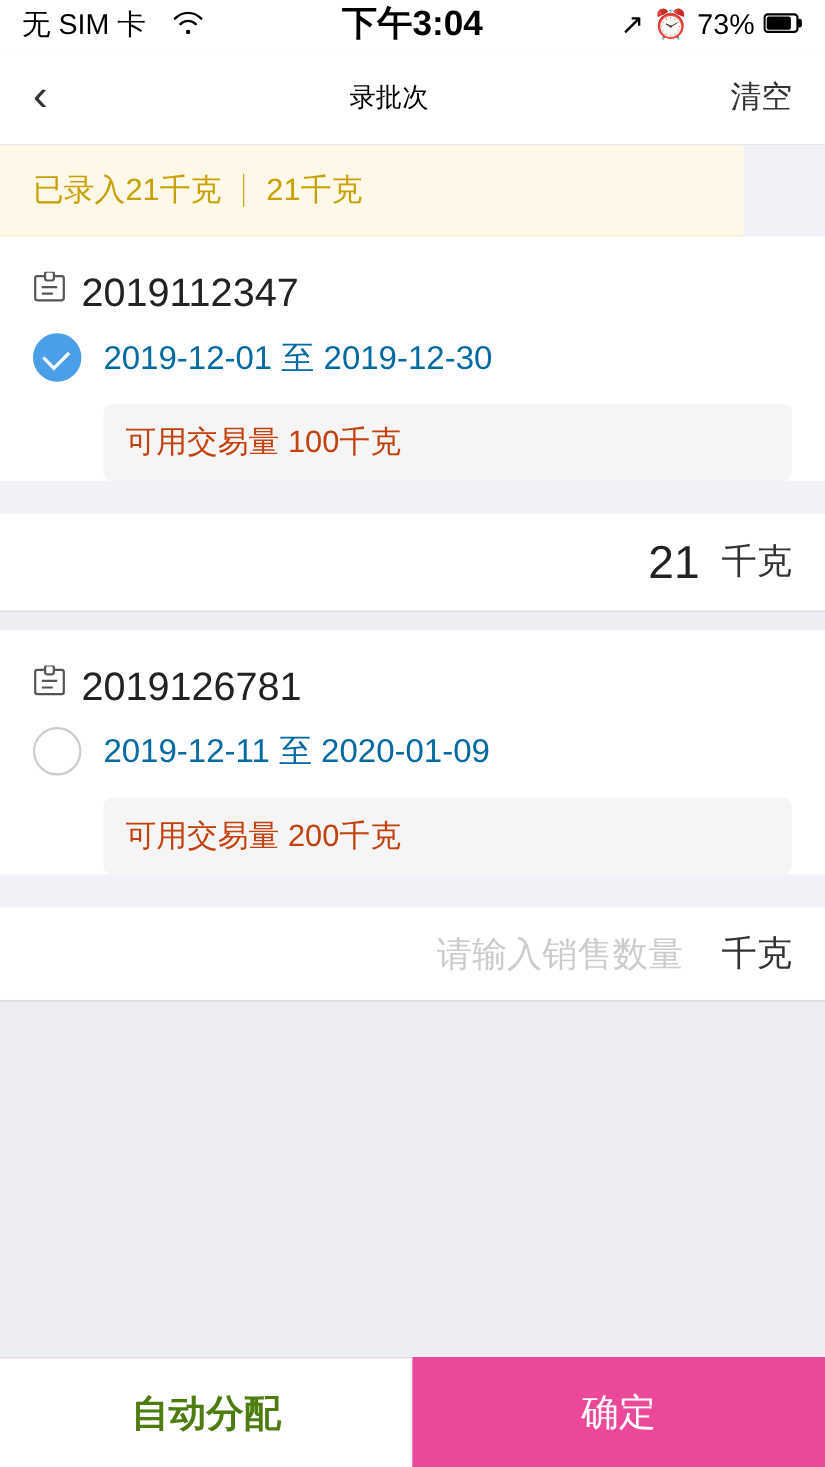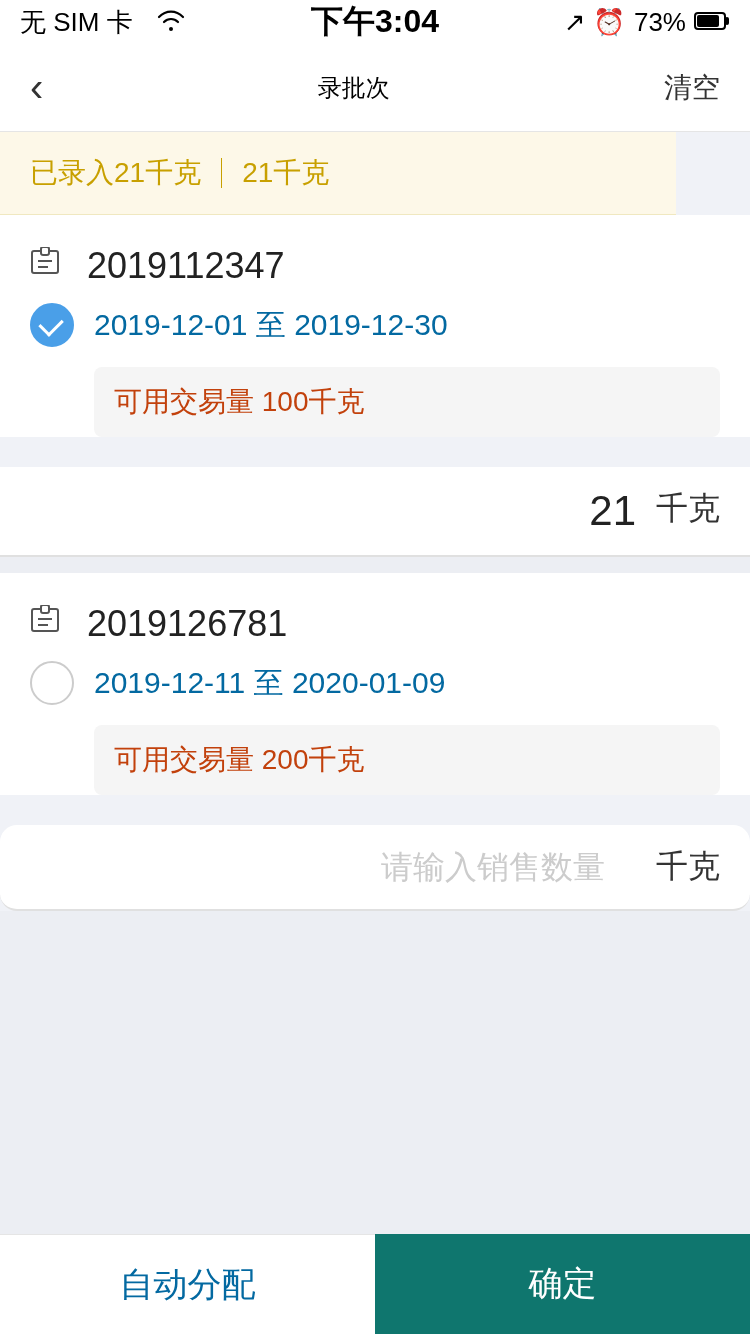--- a/index.html
+++ b/index.html
@@ -101,7 +101,7 @@
     .batch-header {
       display: flex;
       align-items: center;
-      gap: 23px;
+      gap: 10px;
       margin-bottom: 16px;
     }
     .batch-icon {

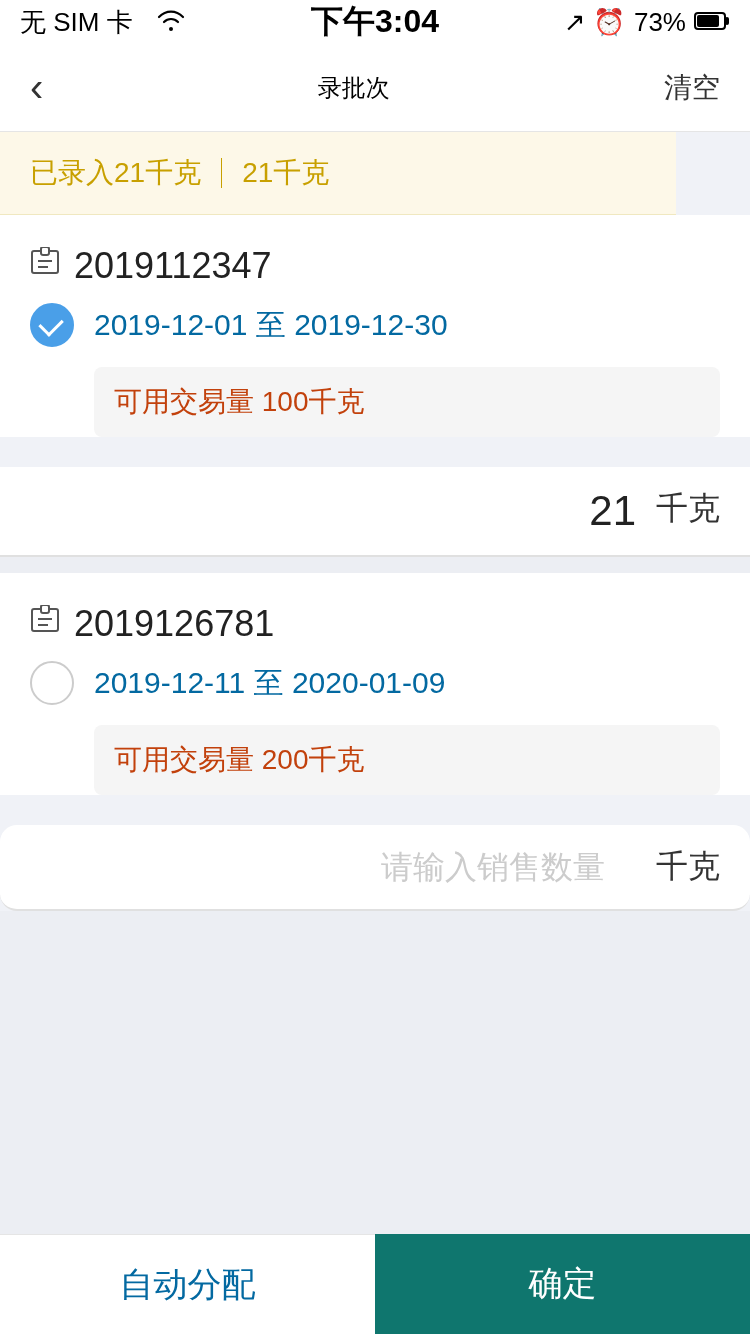--- a/index.html
+++ b/index.html
@@ -160,7 +160,7 @@
     
     .quantity-row {
       display: flex;
-      align-items: flex-start;
+      align-items: center;
       justify-content: flex-end;
       padding: 20px 30px;
       background: #fff;

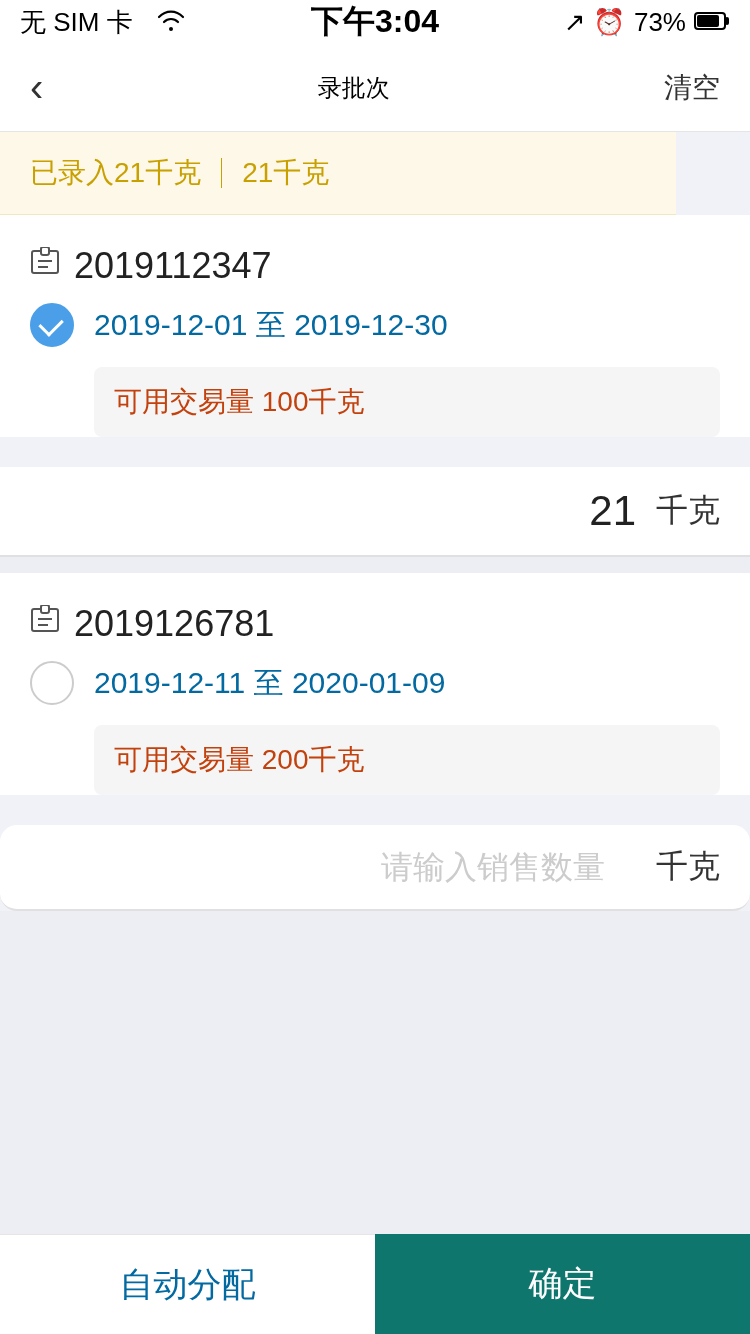--- a/index.html
+++ b/index.html
@@ -198,9 +198,8 @@
       justify-content: flex-end;
       padding: 20px 30px;
       background: #fff;
-      gap: 26px;
+      gap: 10px;
       border-bottom: 2px solid #e0e0e0;
-      border-radius: 17px;
     }
     .qty-input {
       border: none;

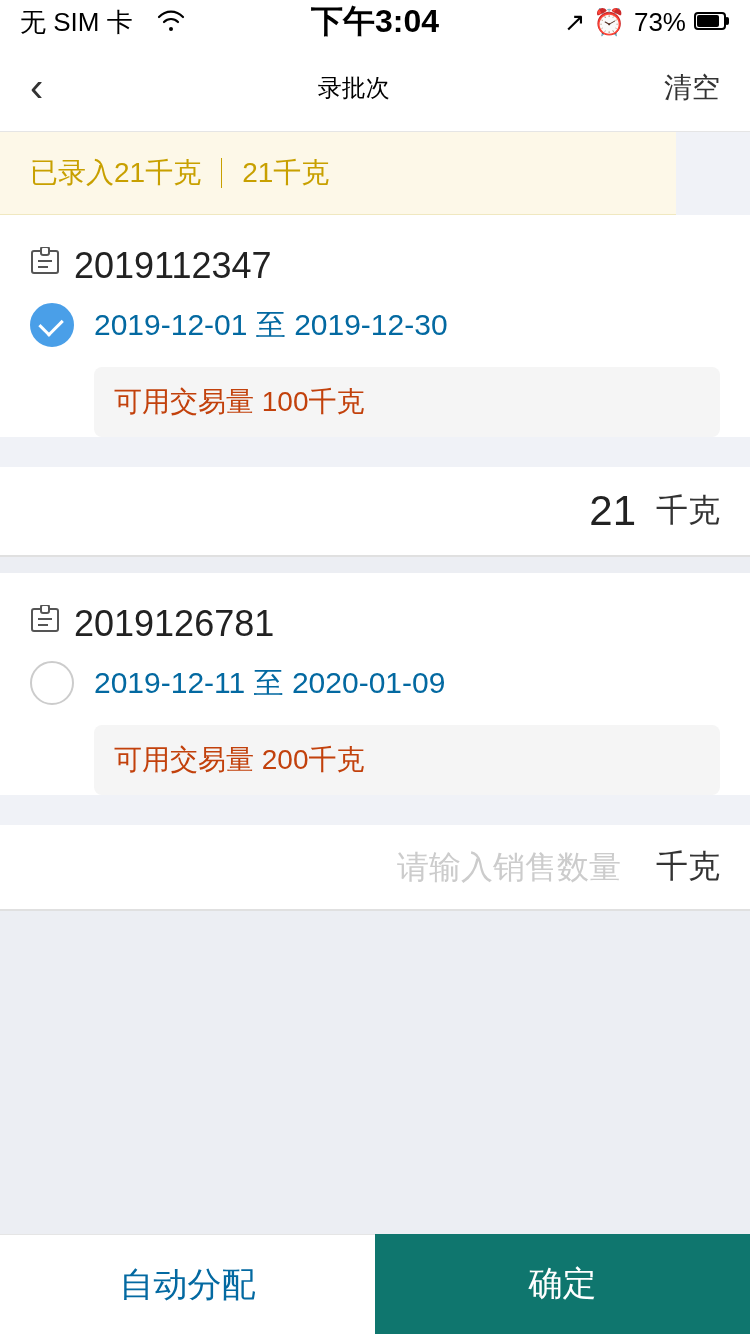--- a/index.html
+++ b/index.html
@@ -240,13 +240,14 @@
       flex: 1;
       background: #fff;
       font-size: 34px;
-      color: #0369a1;
+      color: #4d7c0f;
       border: none;
       cursor: pointer;
       display: flex;
       align-items: center;
       justify-content: center;
       border-top: 1px solid #e5e5e5;
+      font-weight: bold;
     }
     .btn-confirm {
       flex: 1;

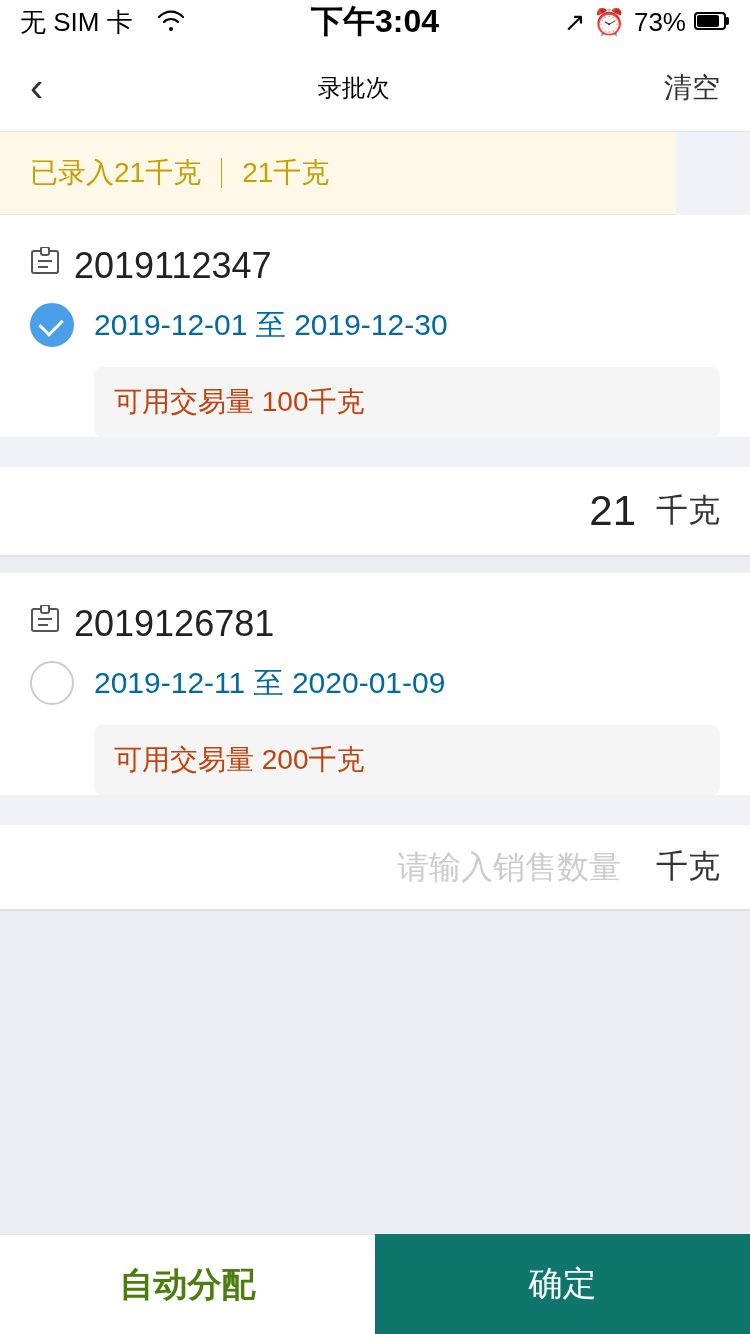--- a/index.html
+++ b/index.html
@@ -251,7 +251,7 @@
     }
     .btn-confirm {
       flex: 1;
-      background: #0f766e;
+      background: #ec4899;
       font-size: 34px;
       color: #fff;
       border: none;

